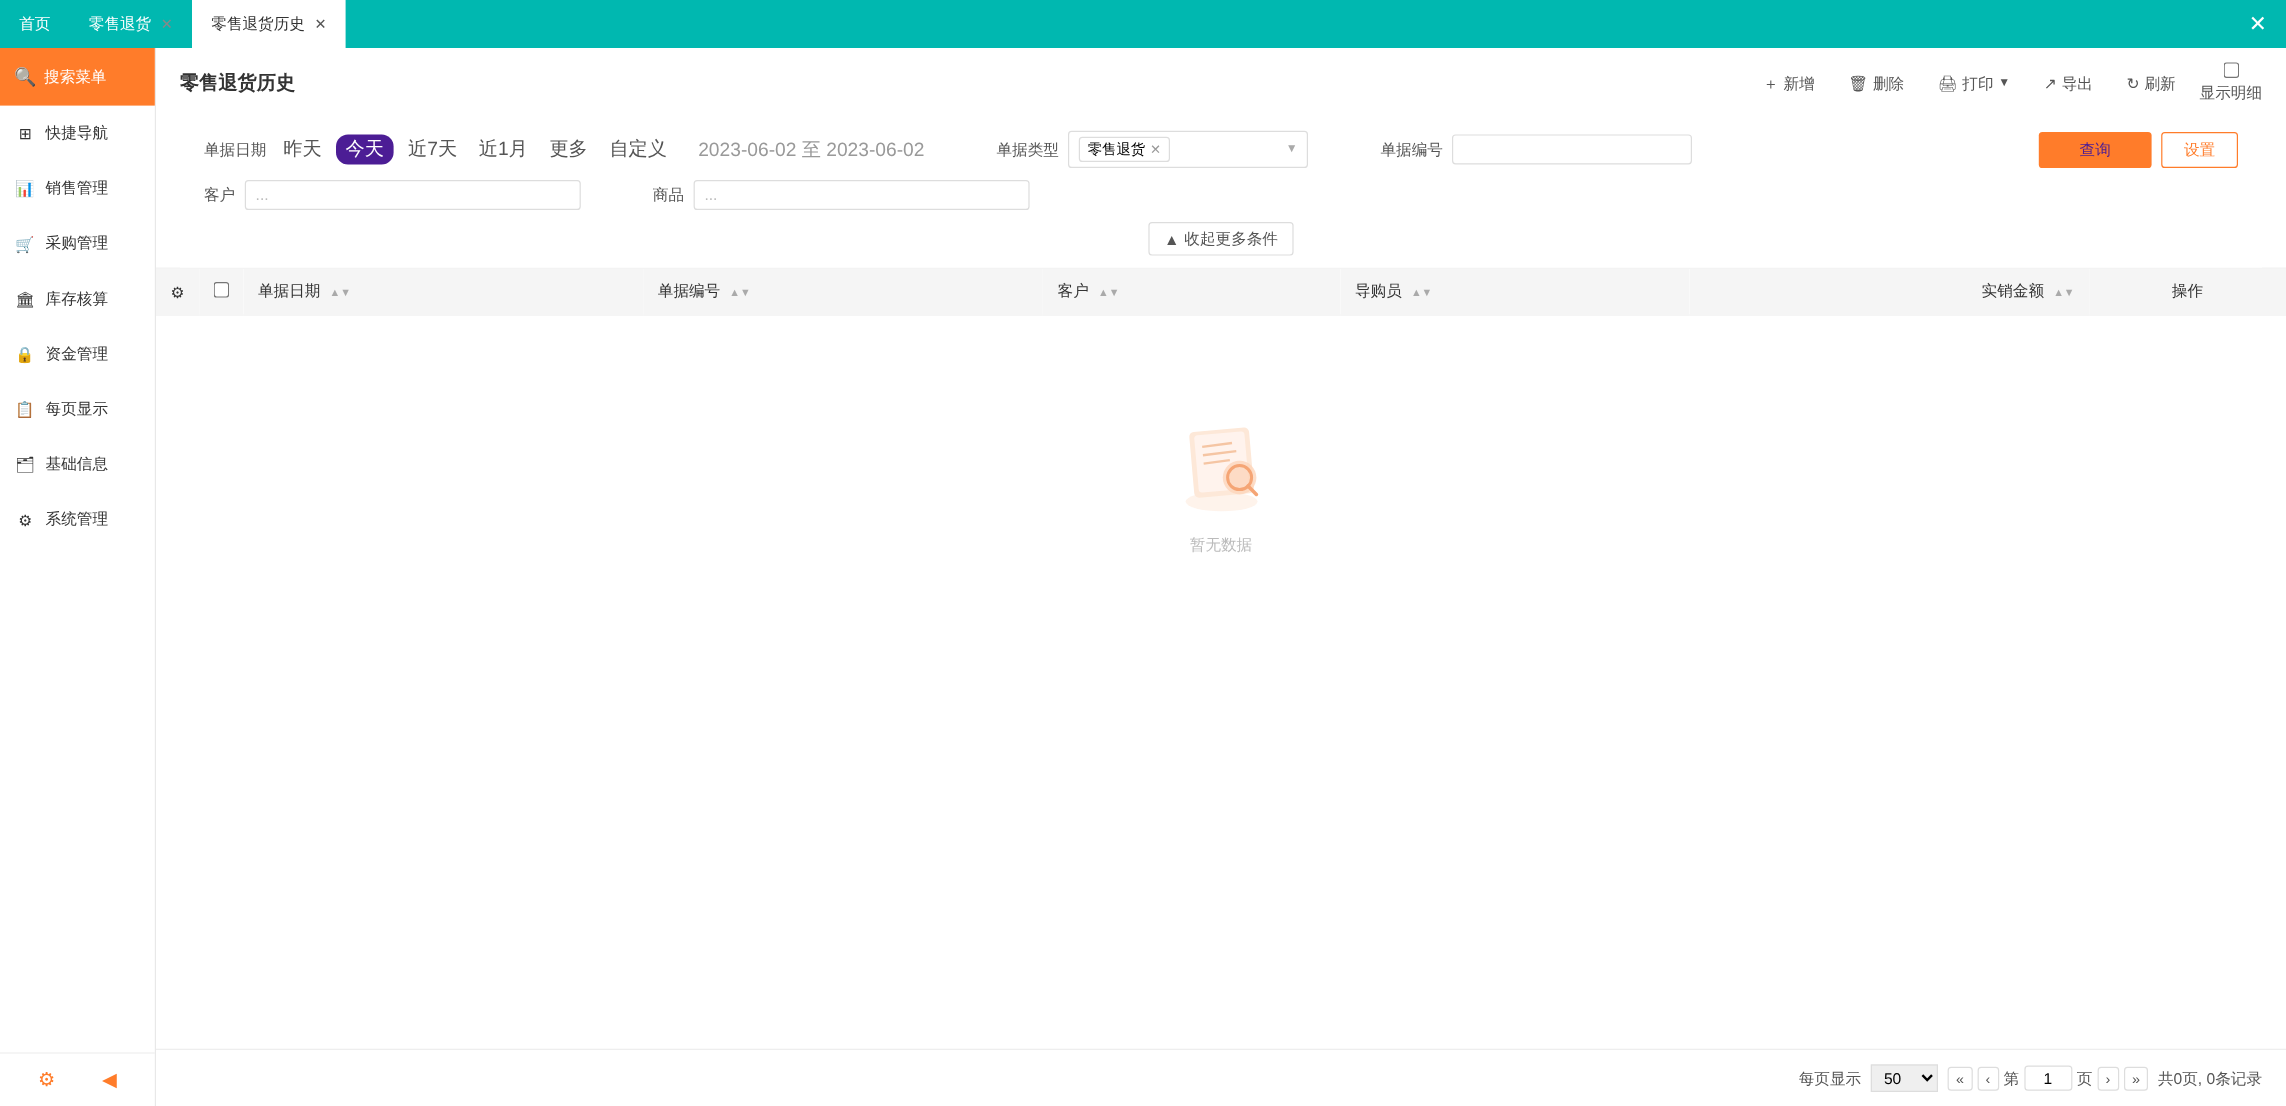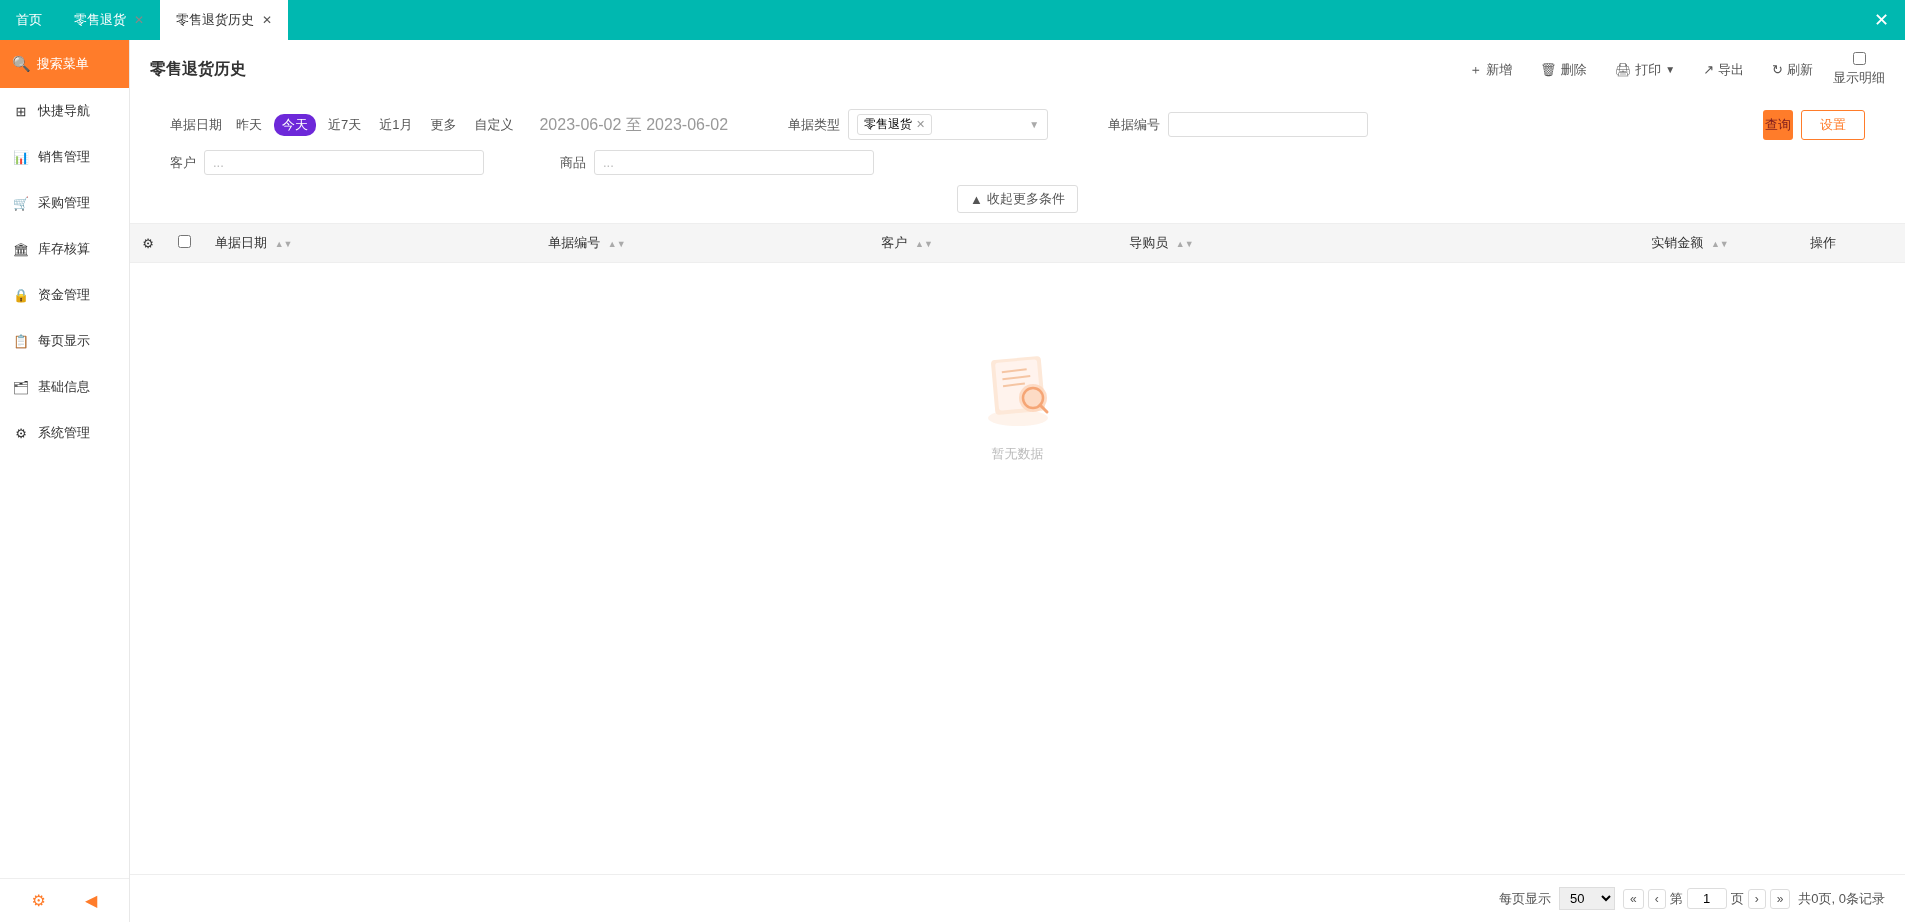--- a/index.html
+++ b/index.html
@@ -77,7 +77,7 @@
     .filter-row { display: flex; align-items: center; gap: 20px; margin-bottom: 10px; flex-wrap: wrap; }
     .filter-group { display: flex; align-items: center; gap: 8px; }
     .filter-label { font-size: 13px; color: #555; white-space: nowrap; }
-    .filter-date-options { display: flex; align-items: center; gap: 6px; font-size: 13px; }
+    .filter-date-options { display: flex; align-items: center; gap: 6px; font-size: 16px; }
     .date-option { color: #555; cursor: pointer; padding: 2px 6px; border-radius: 3px; }
     .date-option.active { background: #6d28d9; color: #fff; border-radius: 10px; padding: 2px 8px; }
     .date-range { font-size: 16px; color: #999; margin-top: 2px; }

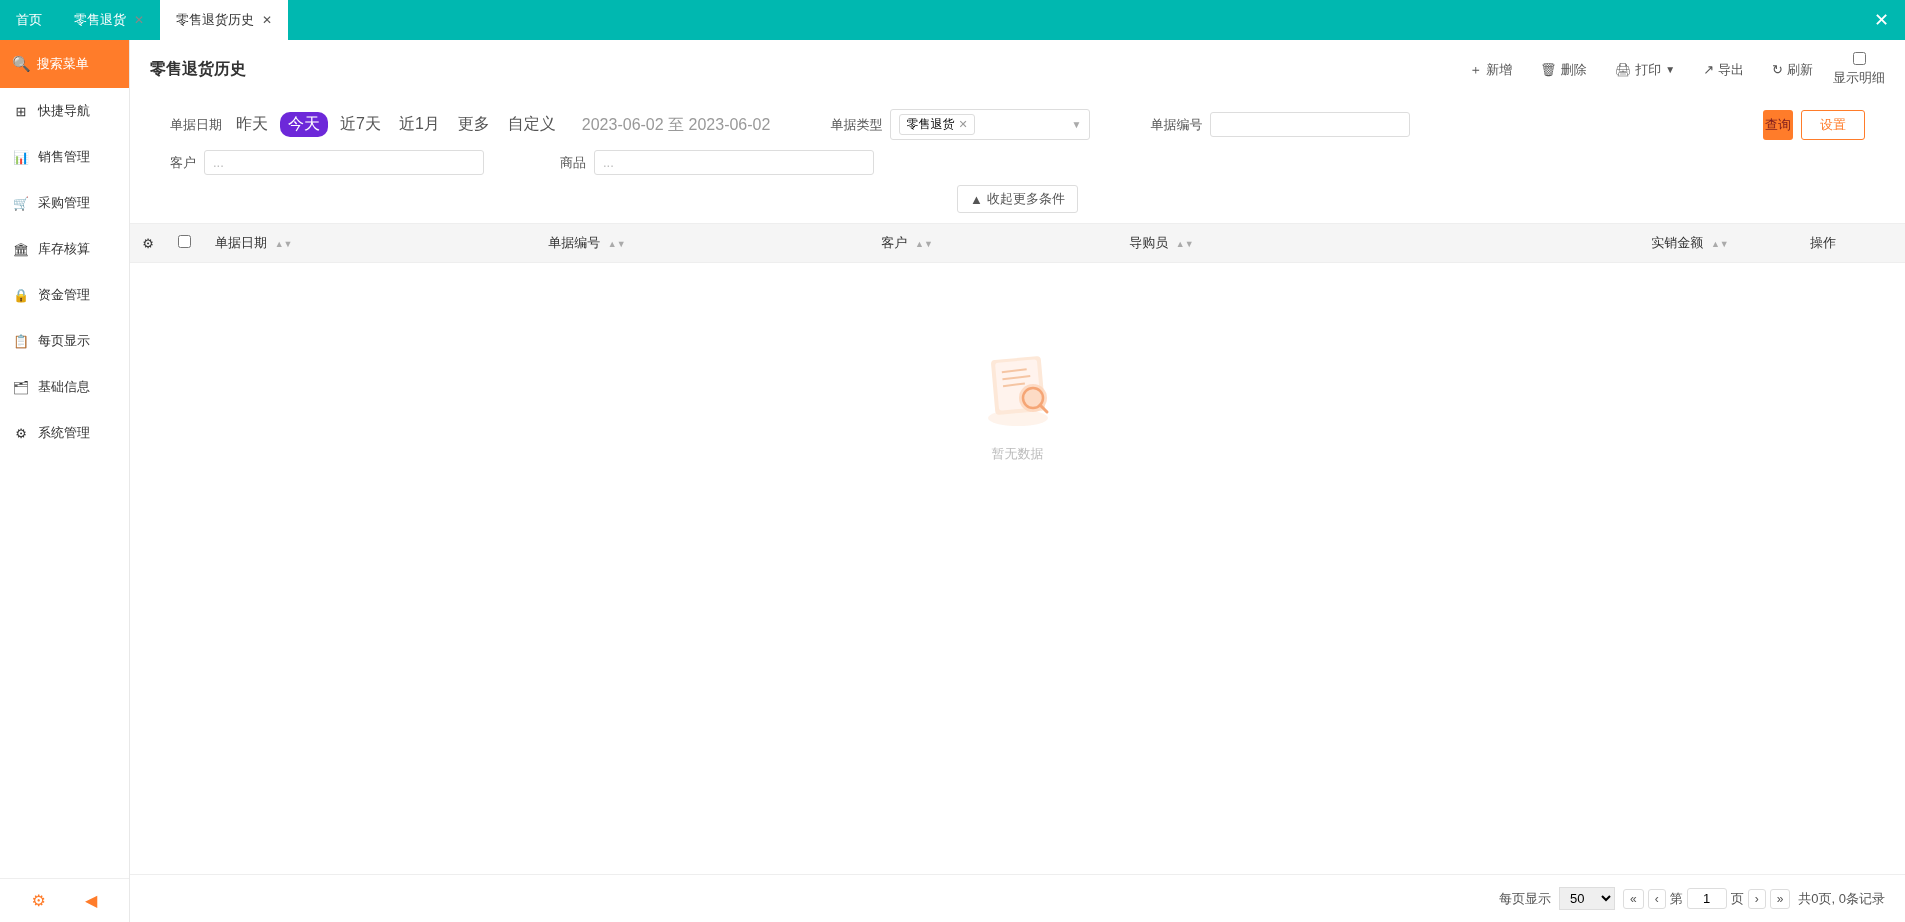--- a/index.html
+++ b/index.html
@@ -79,7 +79,7 @@
     .filter-label { font-size: 13px; color: #555; white-space: nowrap; }
     .filter-date-options { display: flex; align-items: center; gap: 6px; font-size: 16px; }
     .date-option { color: #555; cursor: pointer; padding: 2px 6px; border-radius: 3px; }
-    .date-option.active { background: #6d28d9; color: #fff; border-radius: 10px; padding: 2px 8px; }
+    .date-option.active { background: #4c1d95; color: #fff; border-radius: 10px; padding: 2px 8px; }
     .date-range { font-size: 16px; color: #999; margin-top: 2px; }
     .filter-select {
       display: flex; align-items: center; border: 1px solid #ddd; border-radius: 3px;

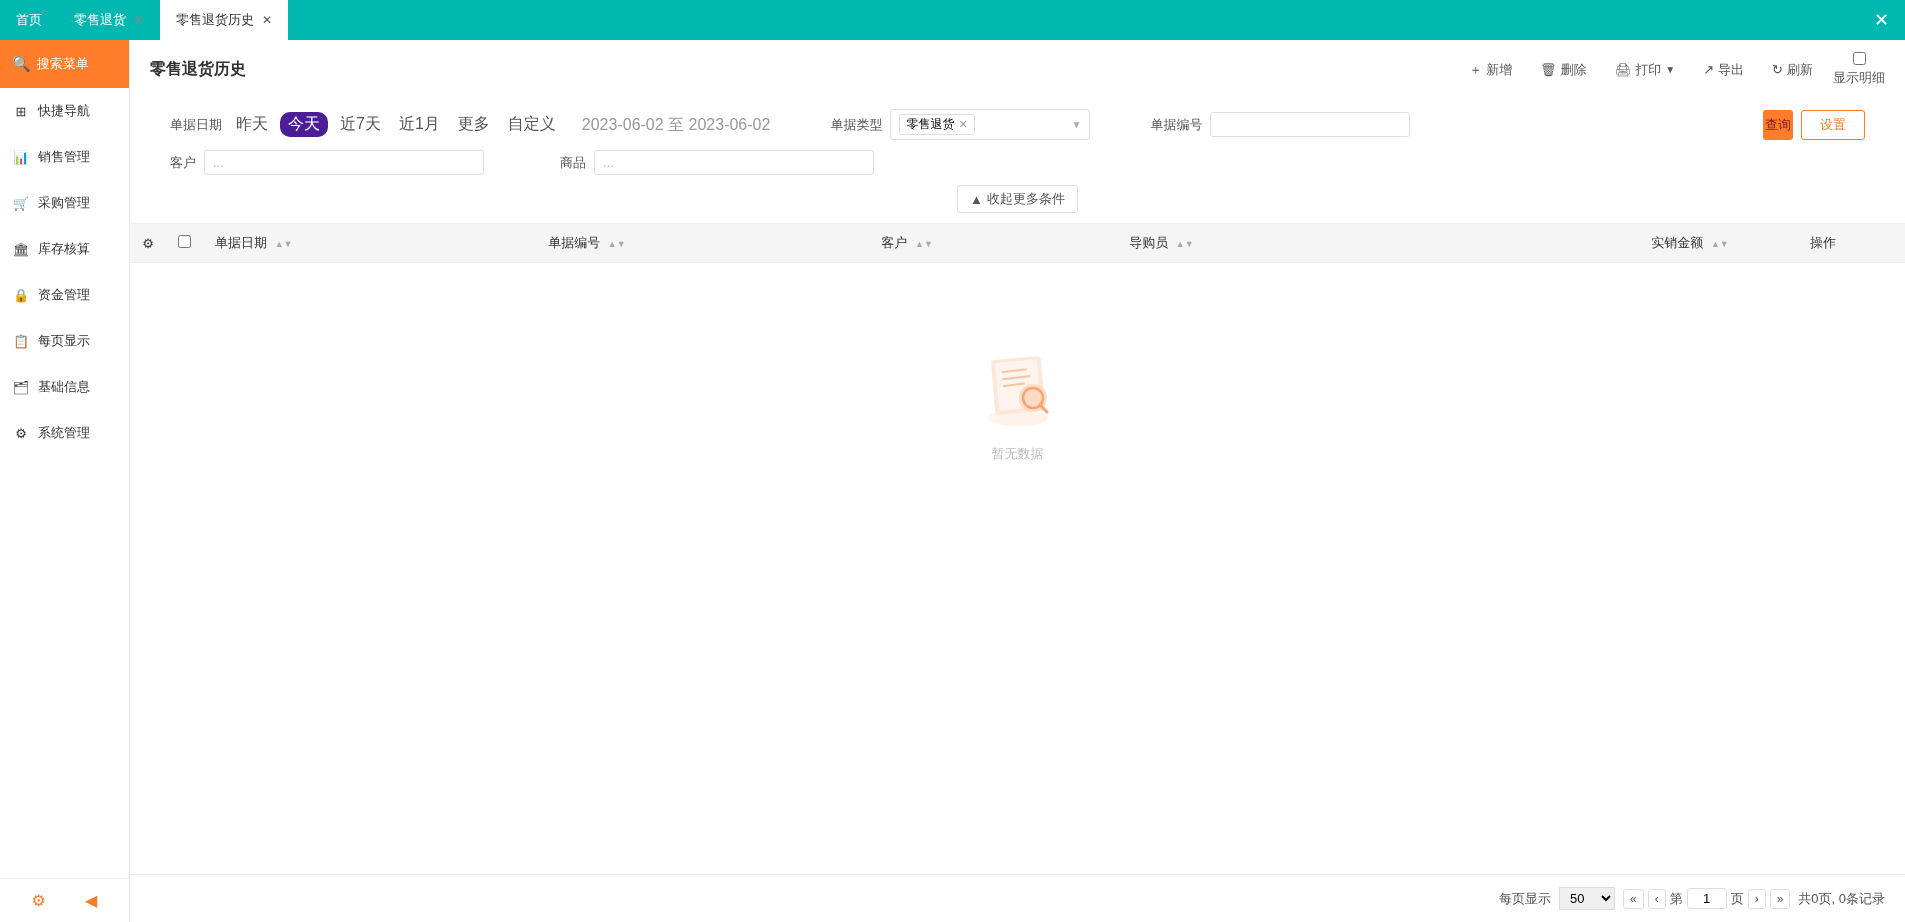--- a/index.html
+++ b/index.html
@@ -62,7 +62,7 @@
       cursor: pointer; padding: 4px 8px; border-radius: 3px;
     }
     .btn-query {
-      background: #ff7c2a; color: #7f1d1d; border: none; padding: 6px 2px; border-radius: 3px;
+      background: #ff7c2a; color: #4c1d95; border: none; padding: 6px 34px; border-radius: 3px;
       font-size: 13px; cursor: pointer;
     }
     .btn-settings {

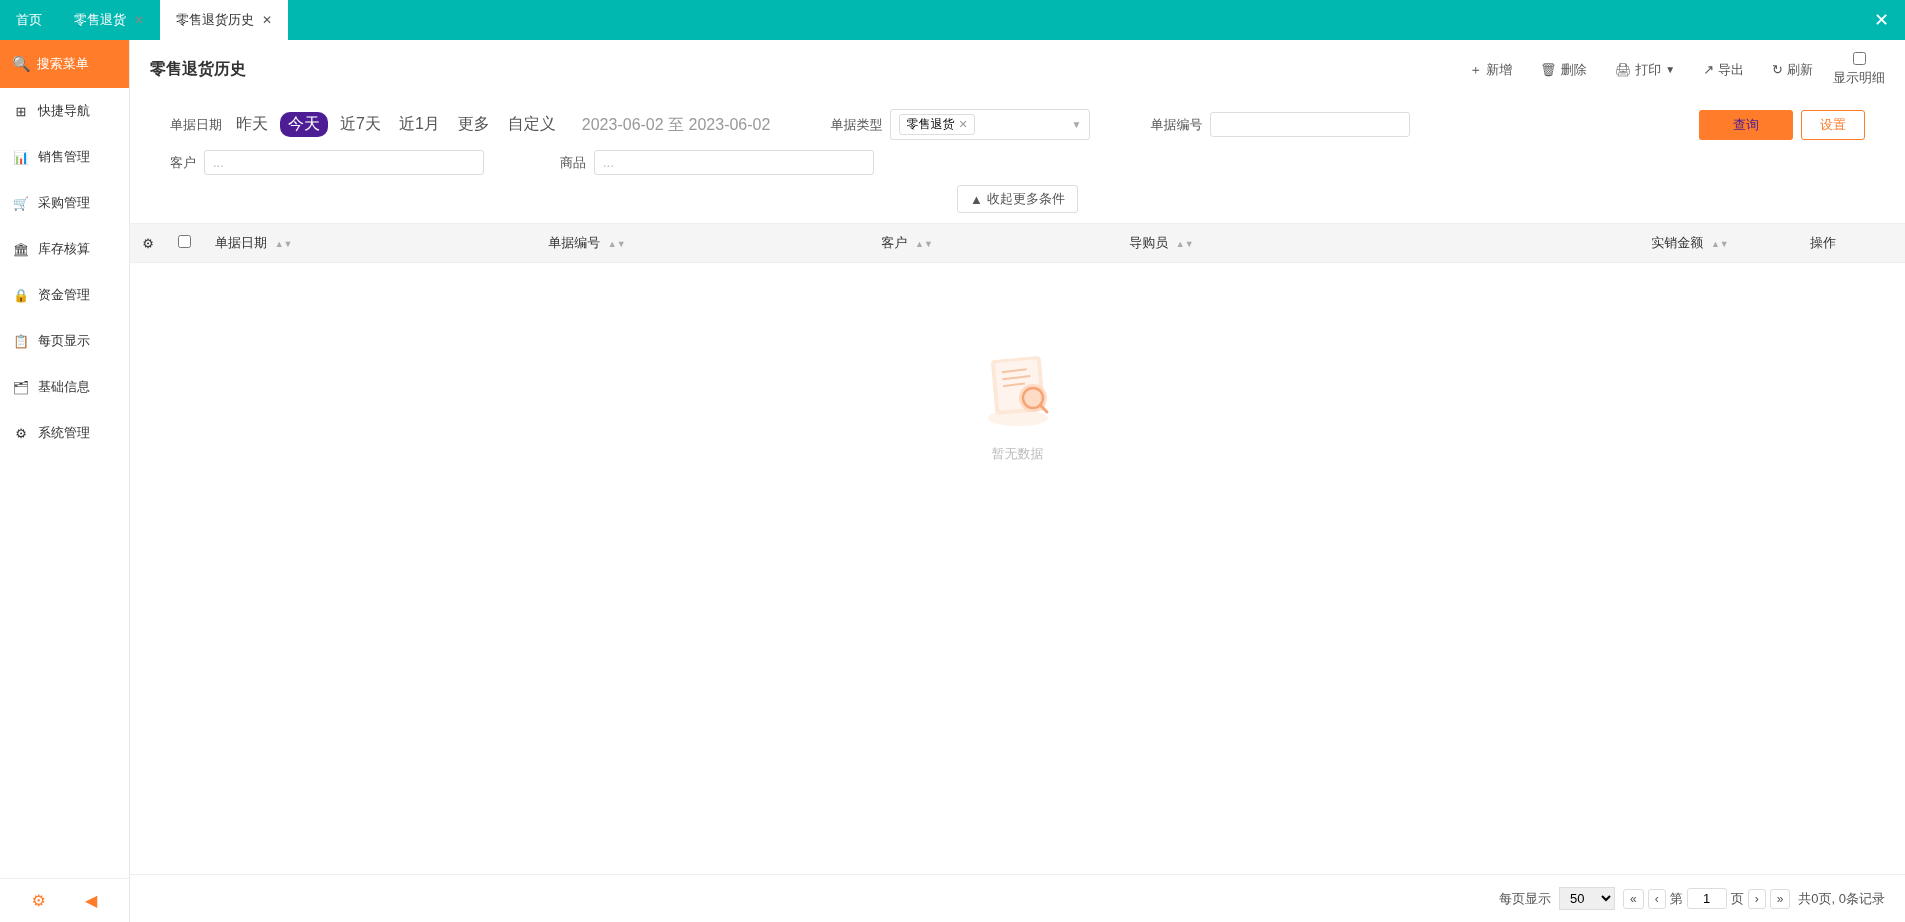--- a/index.html
+++ b/index.html
@@ -290,7 +290,7 @@
             </div>
           </div>
 
-          <div class="filter-group" style="margin-left: 56px;">
+          <div class="filter-group" style="margin-left: 40px;">
             <span class="filter-label">商品</span>
             <div class="filter-select" style="min-width:280px;">
               <span class="filter-ellipsis">...</span>

